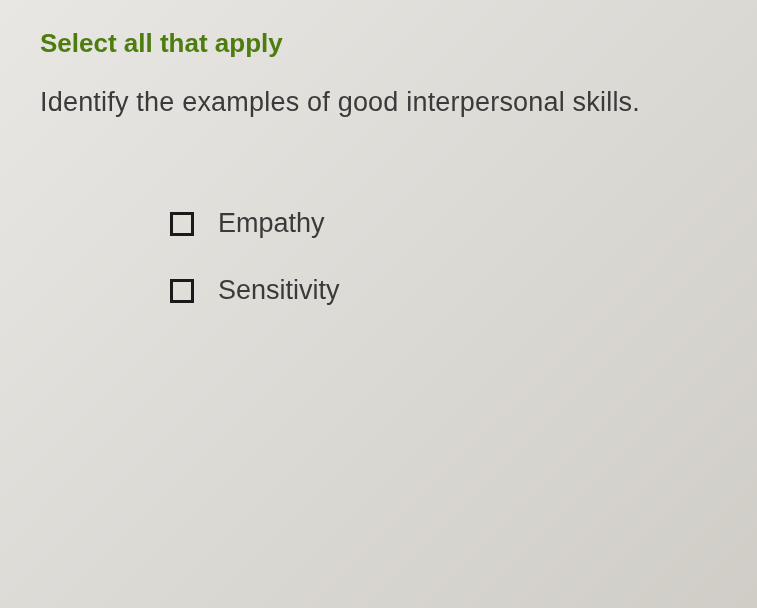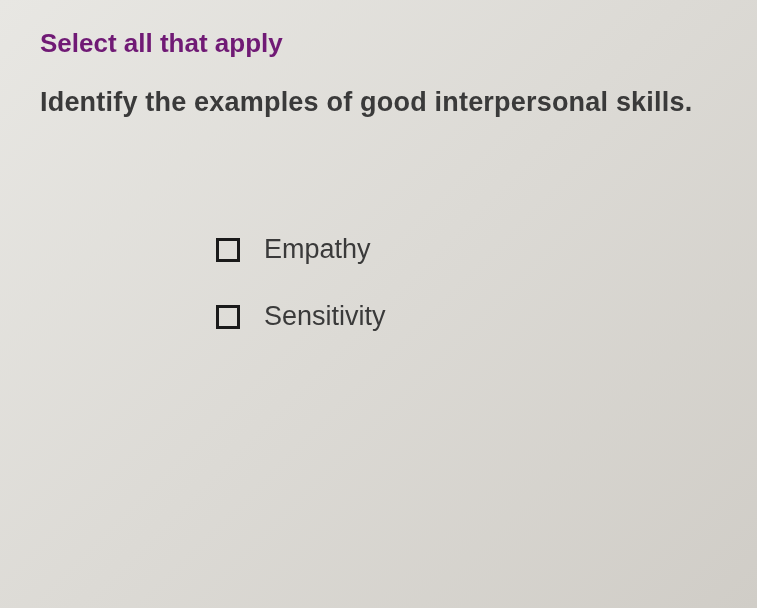--- a/index.html
+++ b/index.html
@@ -18,7 +18,7 @@
     .heading {
       font-size: 26px;
       font-weight: 700;
-      color: #701a75;
+      color: #4d7c0f;
       margin-bottom: 28px;
     }
     .question {

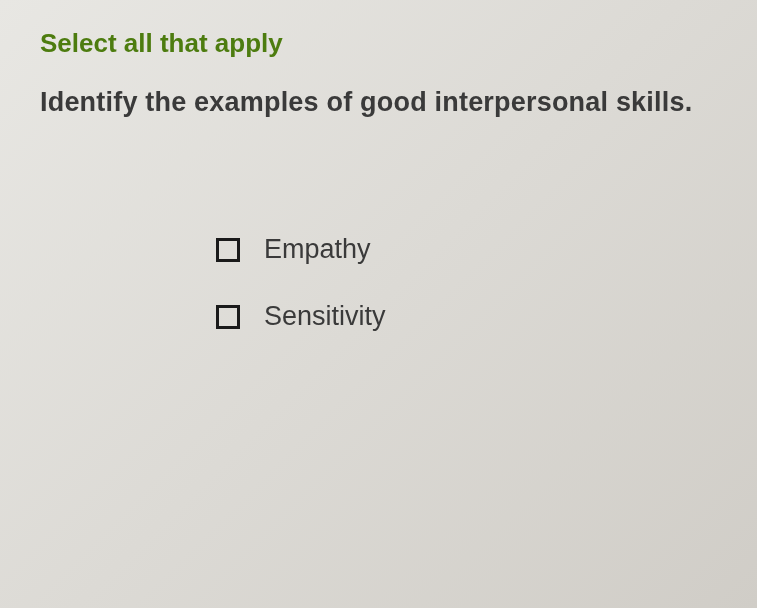--- a/index.html
+++ b/index.html
@@ -23,9 +23,9 @@
     }
     .question {
       font-size: 27px;
-      font-weight: 700;
+      font-weight: 400;
       color: #3a3a3a;
-      margin-bottom: 116px;
+      margin-bottom: 90px;
       letter-spacing: 0.2px;
     }
     .options {

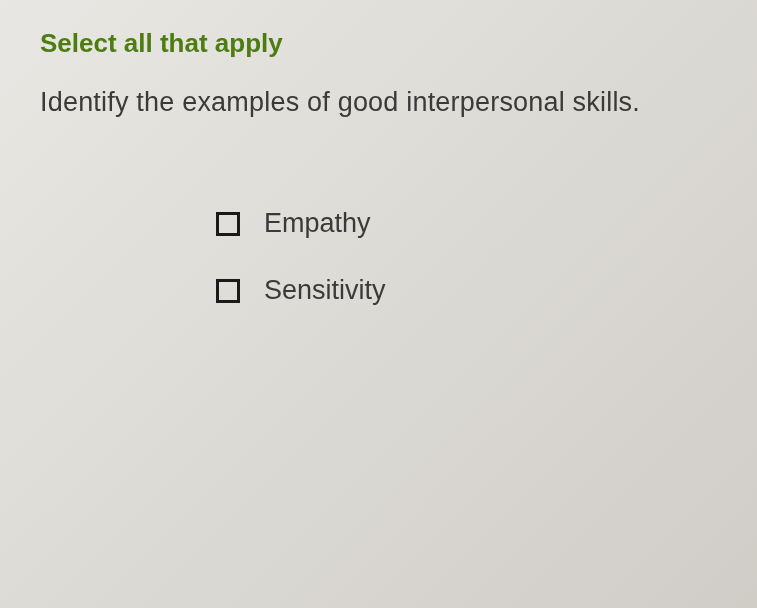--- a/index.html
+++ b/index.html
@@ -36,7 +36,6 @@
       align-items: center;
       margin-bottom: 36px;
       cursor: pointer;
-      margin-left: 46px;
     }
     .checkbox {
       width: 24px;

